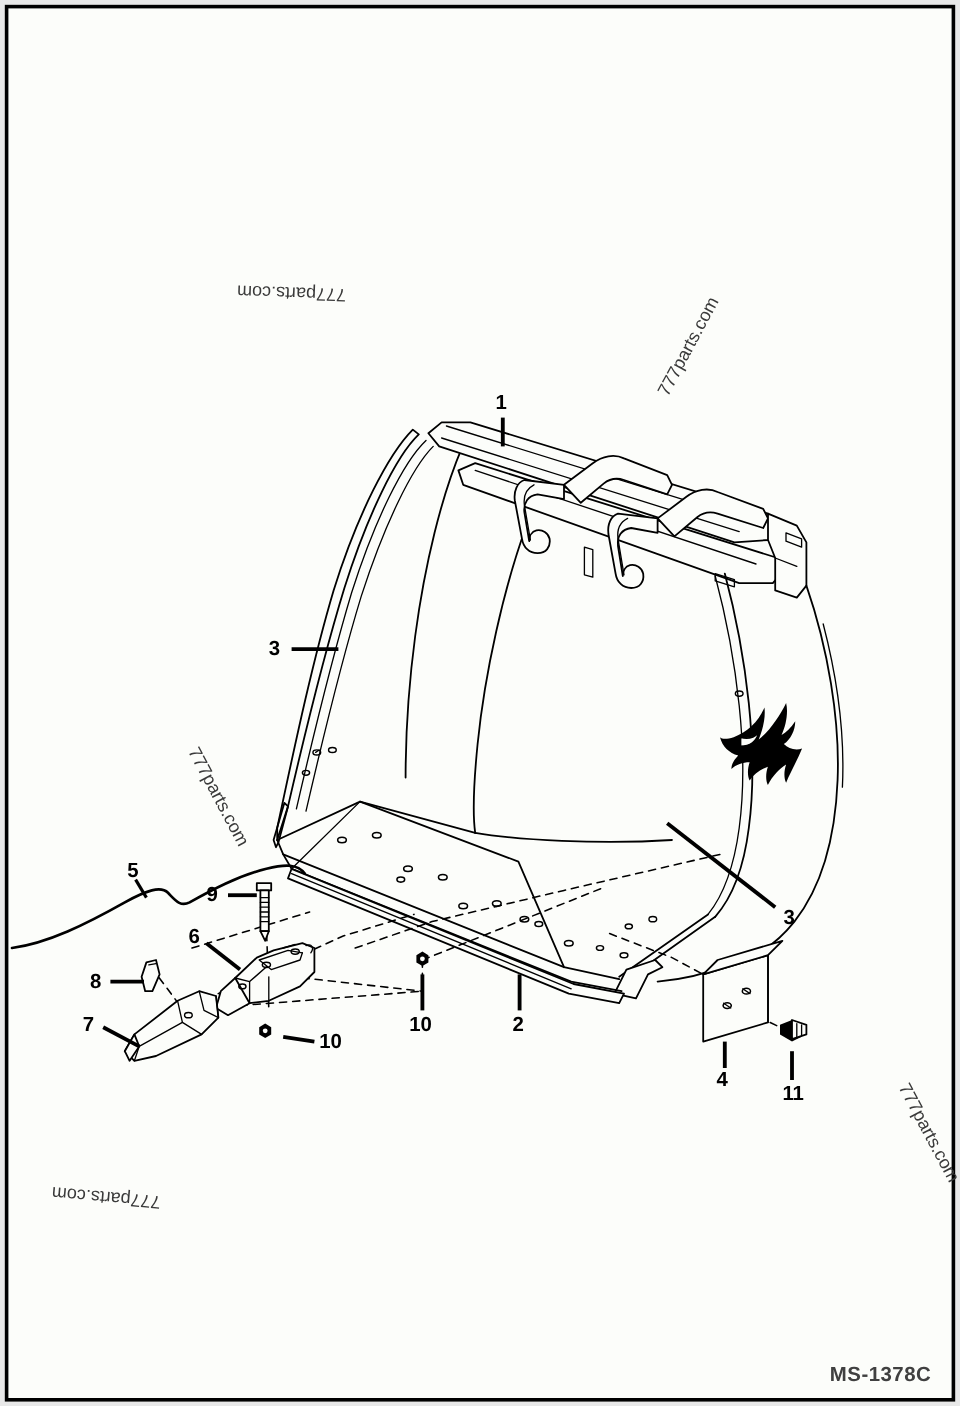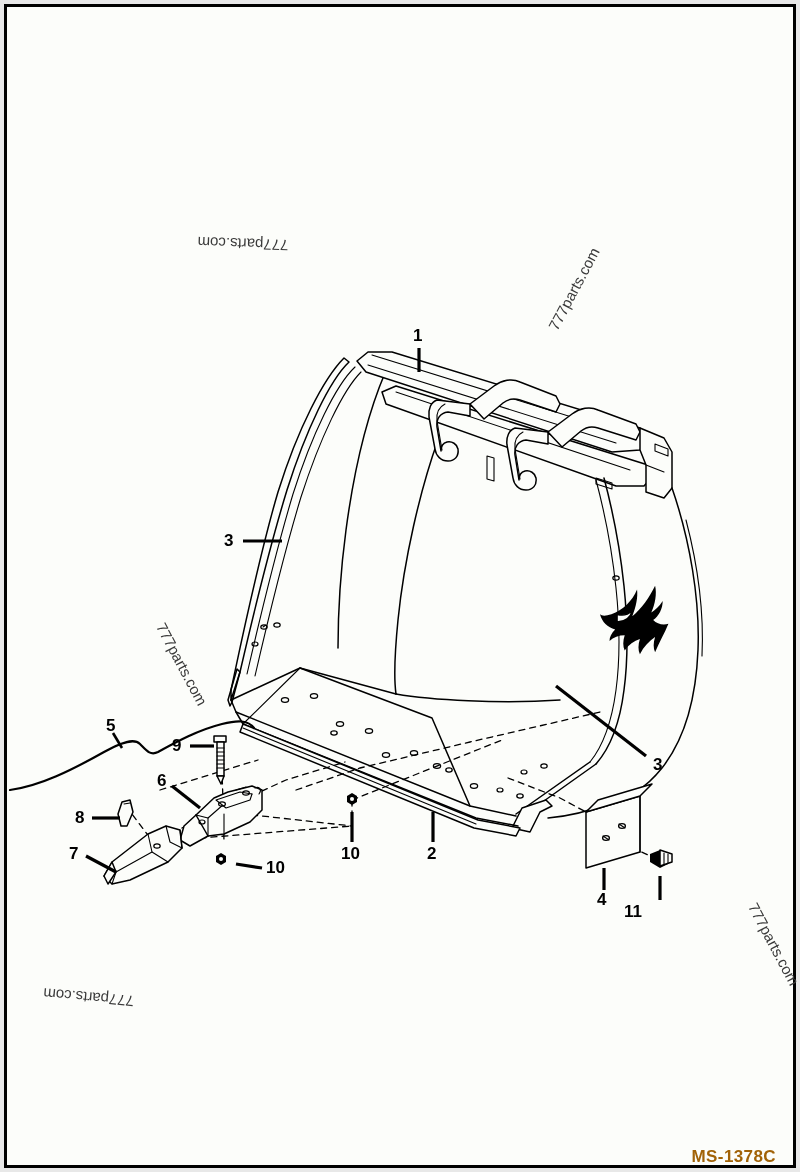--- a/index.html
+++ b/index.html
@@ -379,7 +379,7 @@
     <div class="callout" style="left:341px; top:844px;">10</div>
     <div class="callout" style="left:427px; top:844px;">2</div>
     <div class="callout" style="left:597px; top:890px;">4</div>
-    <div class="callout" style="left:624px; top:902px;">11</div>
+    <div class="callout" style="left:652px; top:902px;">11</div>
 
     <div class="wm" style="left:288px; top:254px; transform: rotate(182deg);">777parts.com</div>
     <div class="wm" style="left:545px; top:325px; transform: rotate(-62deg);">777parts.com</div>

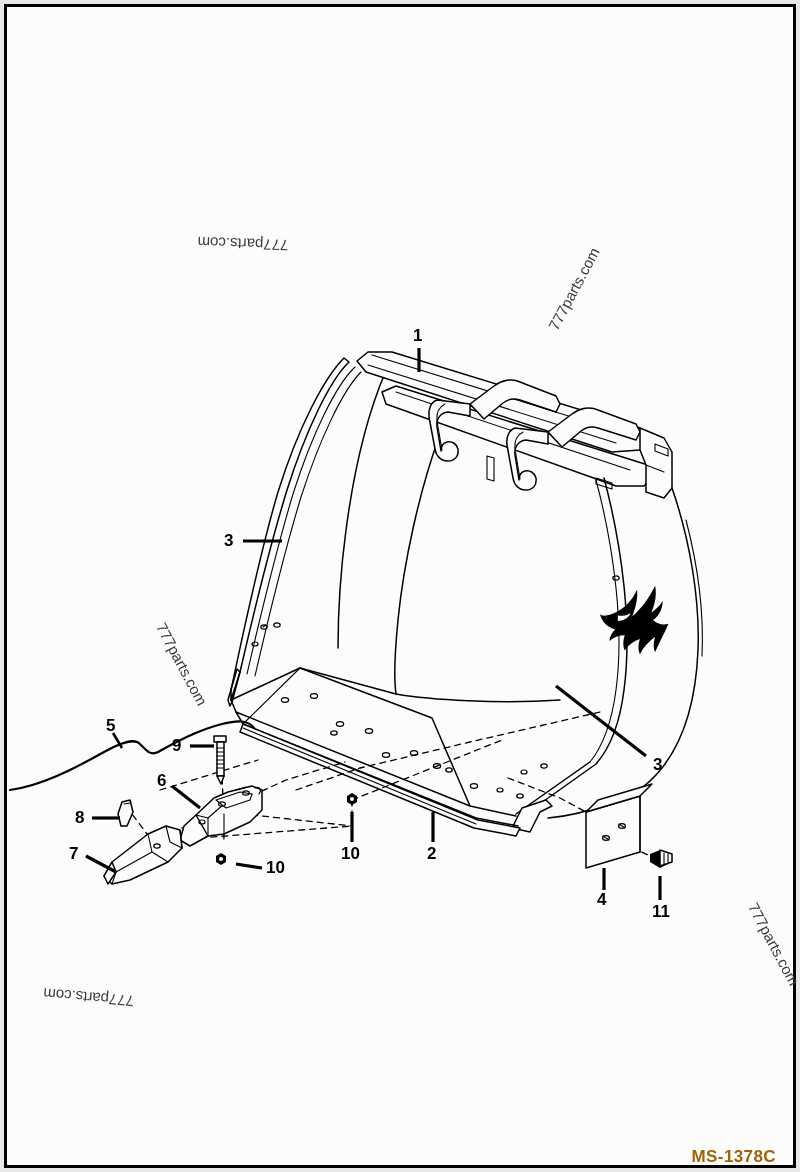--- a/index.html
+++ b/index.html
@@ -47,12 +47,12 @@
   .partnum {
     position: absolute;
     right: 24px;
-    bottom: 5px;
+    bottom: 16px;
     font-family: "Liberation Sans", sans-serif;
     font-size: 17px;
     font-weight: bold;
     letter-spacing: 0.4px;
-    color: #a16207;
+    color: #404040;
   }
   .wm {
     position: absolute;

